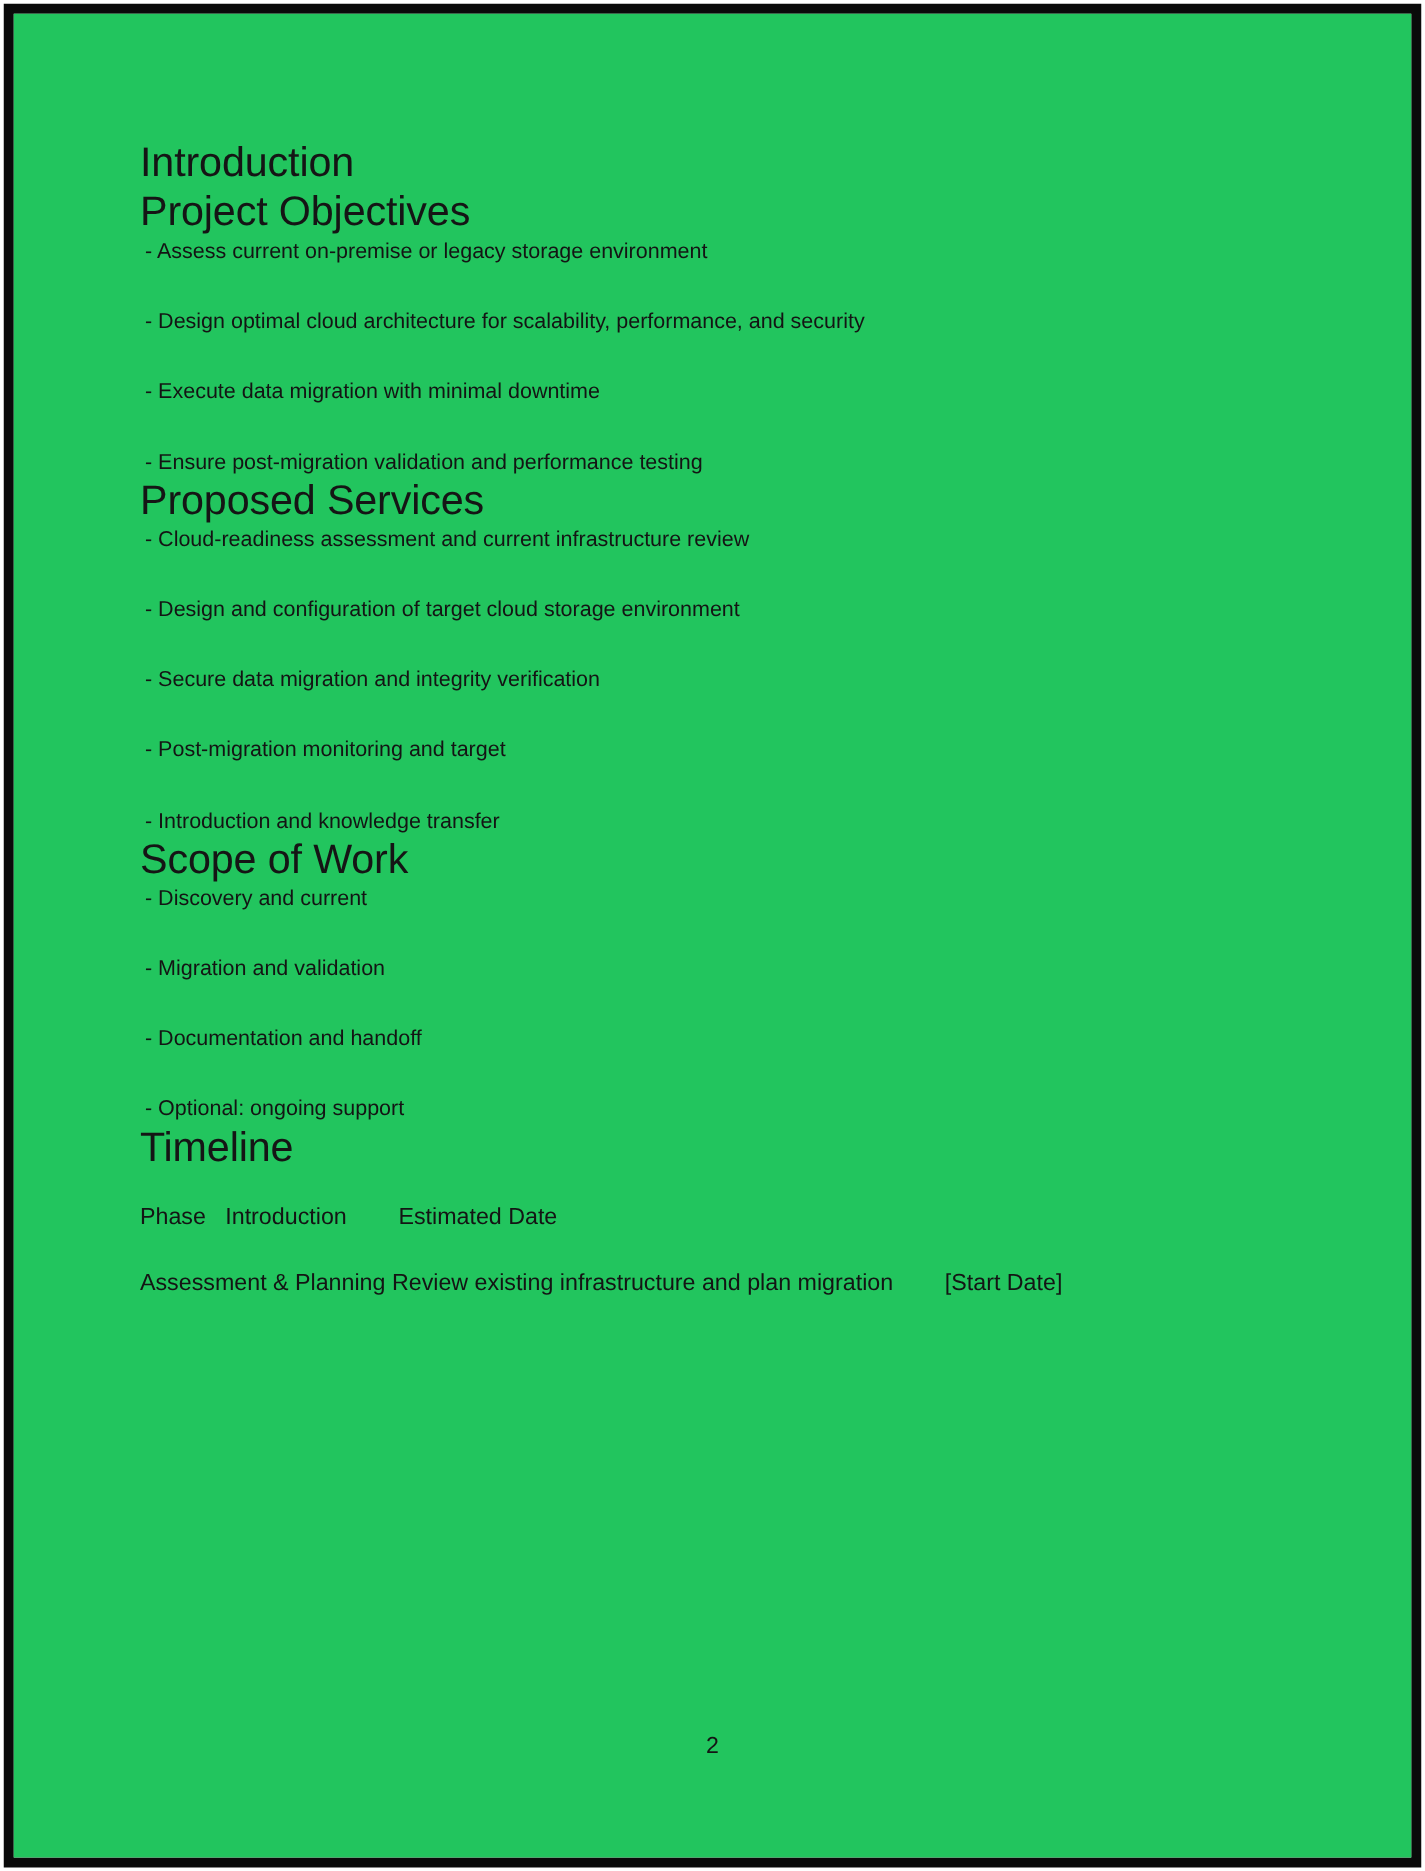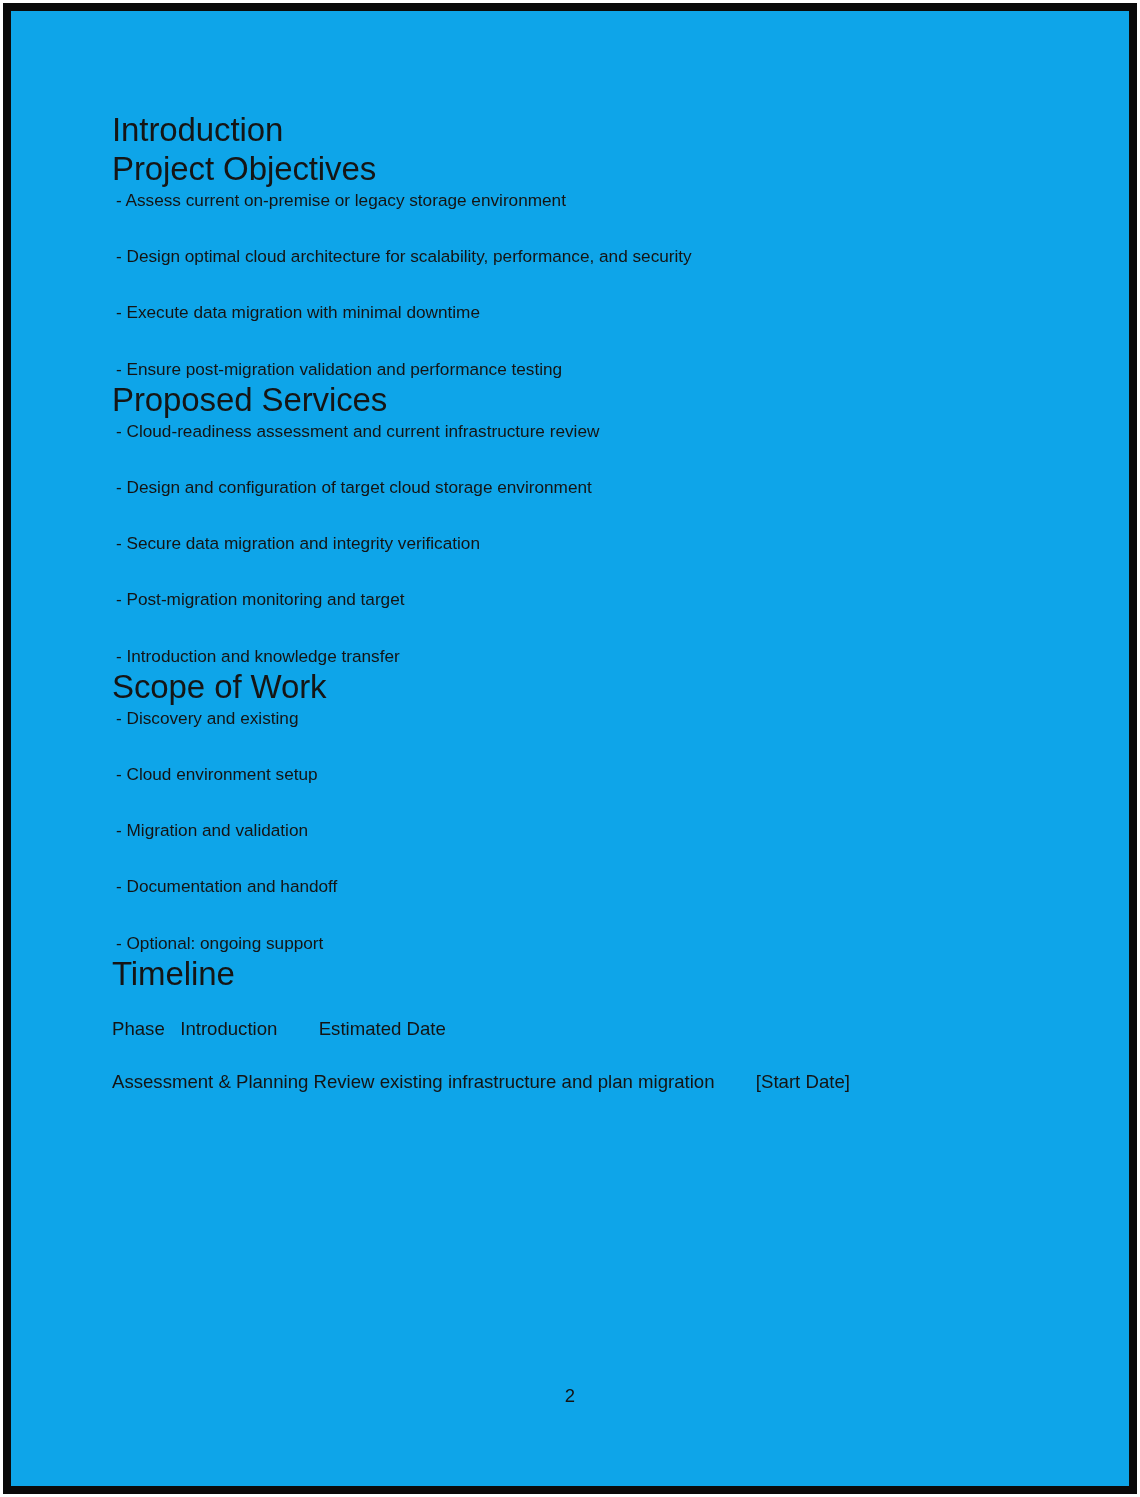--- a/index.html
+++ b/index.html
@@ -38,7 +38,7 @@
     top: 11px;
     right: 11px;
     bottom: 11px;
-    background: #0ea5e9;
+    background: #22c55e;
     box-sizing: border-box;
   }
 

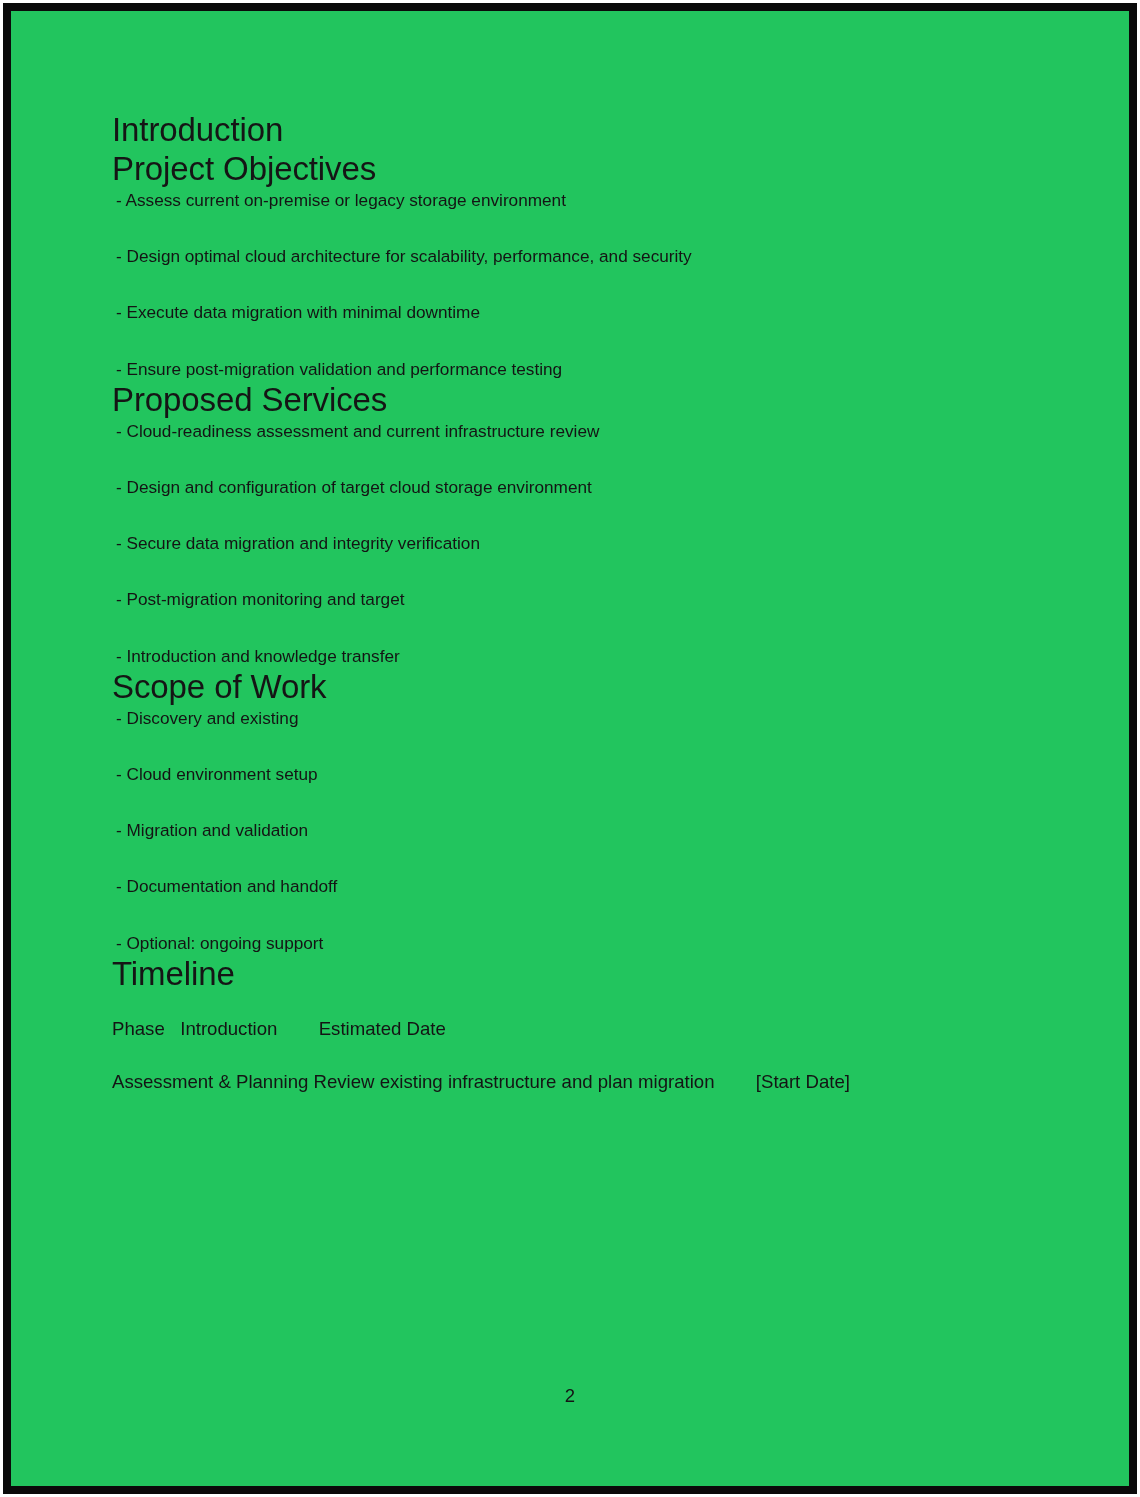--- a/index.html
+++ b/index.html
@@ -149,7 +149,7 @@
 
       <h1 class="doc-heading heading-scope">Scope of Work</h1>
       <ul class="doc-list first-after-heading">
-        <li>- Discovery and existing</li>
+        <li>- Discovery and current</li>
         <li>- Cloud environment setup</li>
         <li>- Migration and validation</li>
         <li>- Documentation and handoff</li>

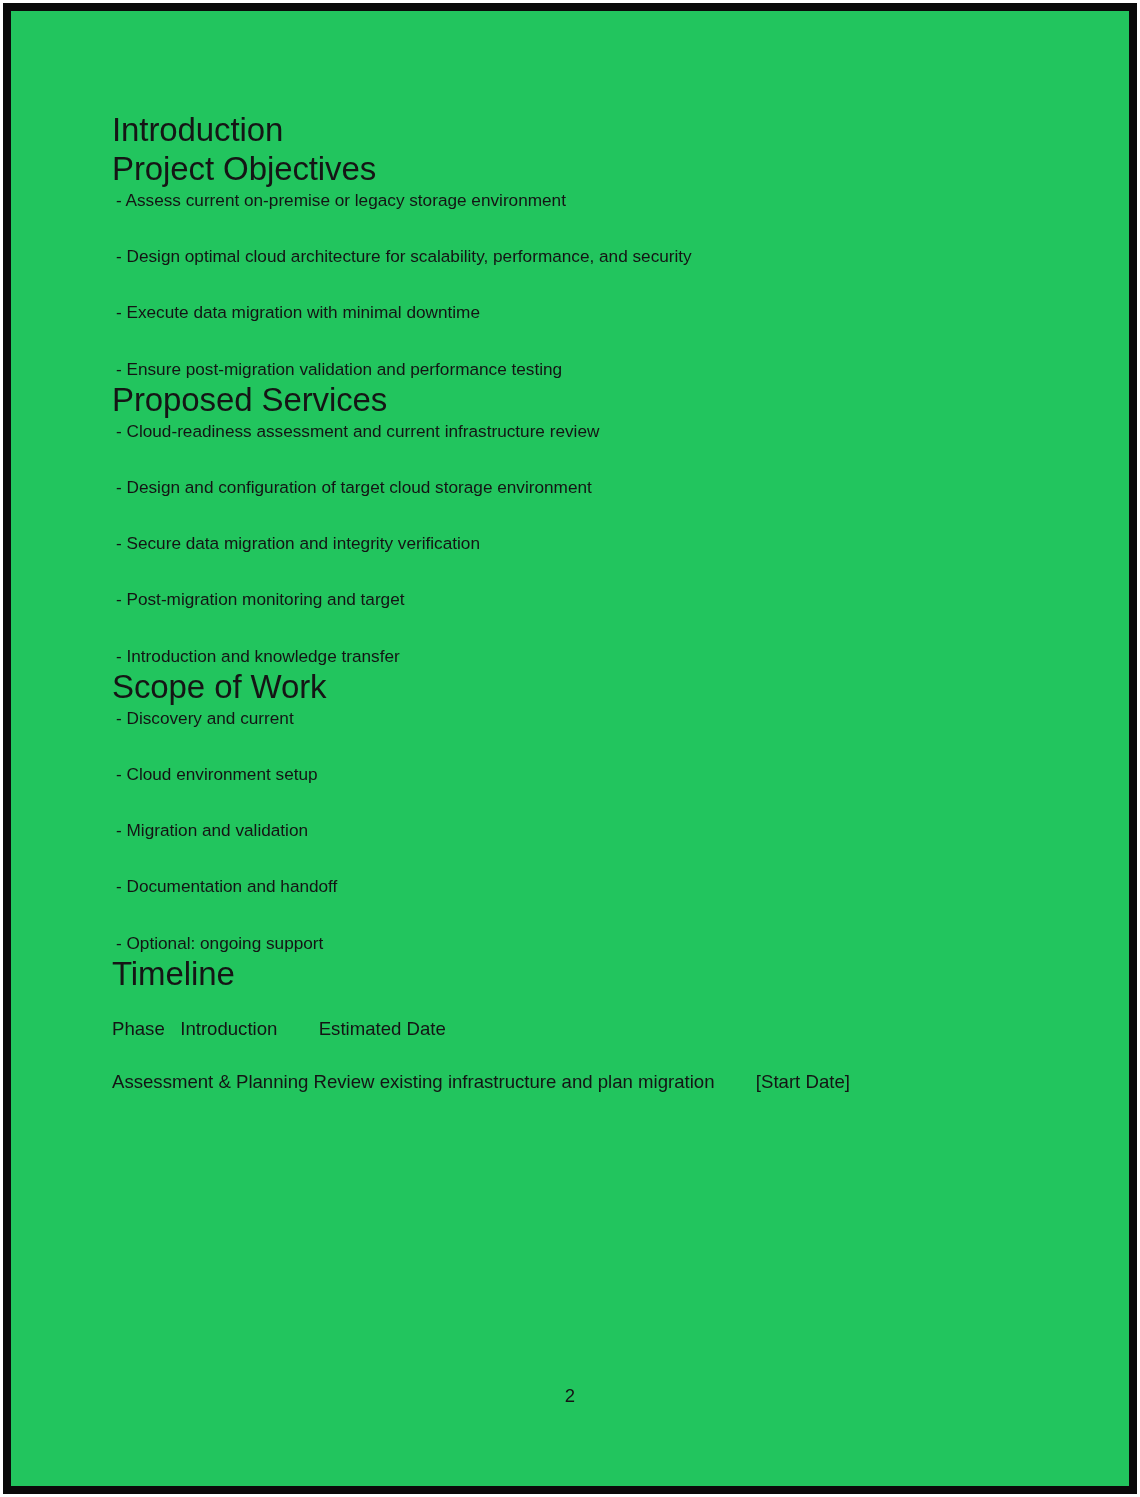--- a/index.html
+++ b/index.html
@@ -150,7 +150,6 @@
       <h1 class="doc-heading heading-scope">Scope of Work</h1>
       <ul class="doc-list first-after-heading">
         <li>- Discovery and current</li>
-        <li>- Cloud environment setup</li>
         <li>- Migration and validation</li>
         <li>- Documentation and handoff</li>
         <li>- Optional: ongoing support</li>

